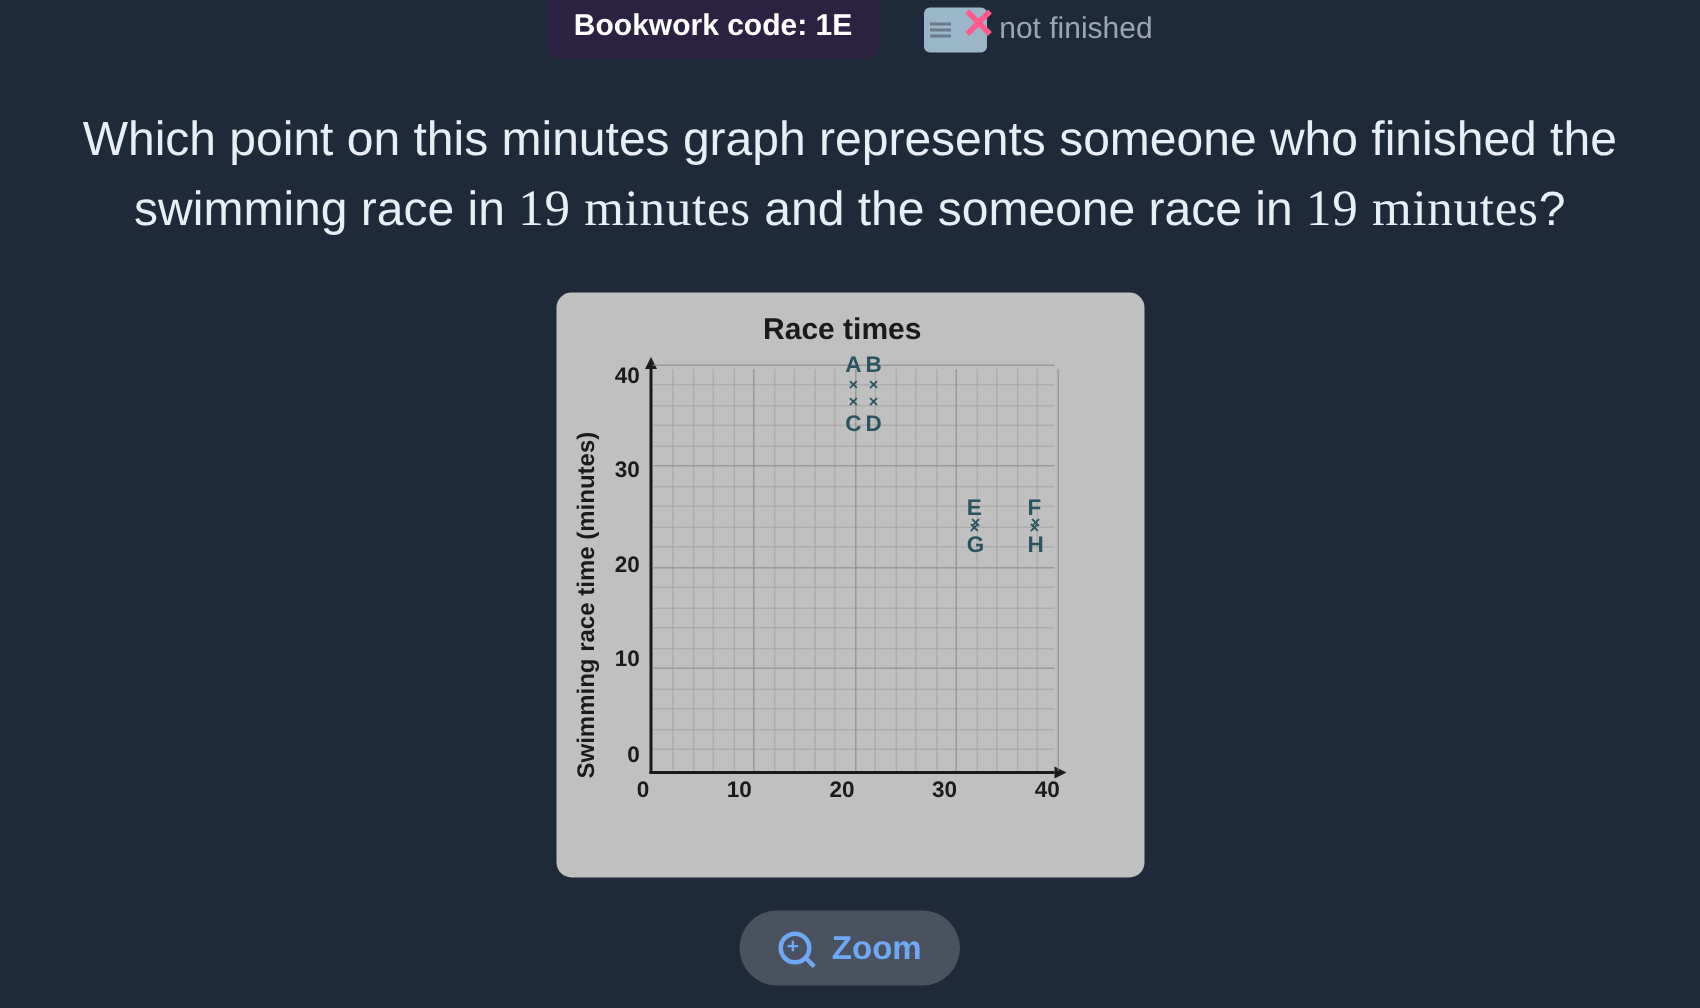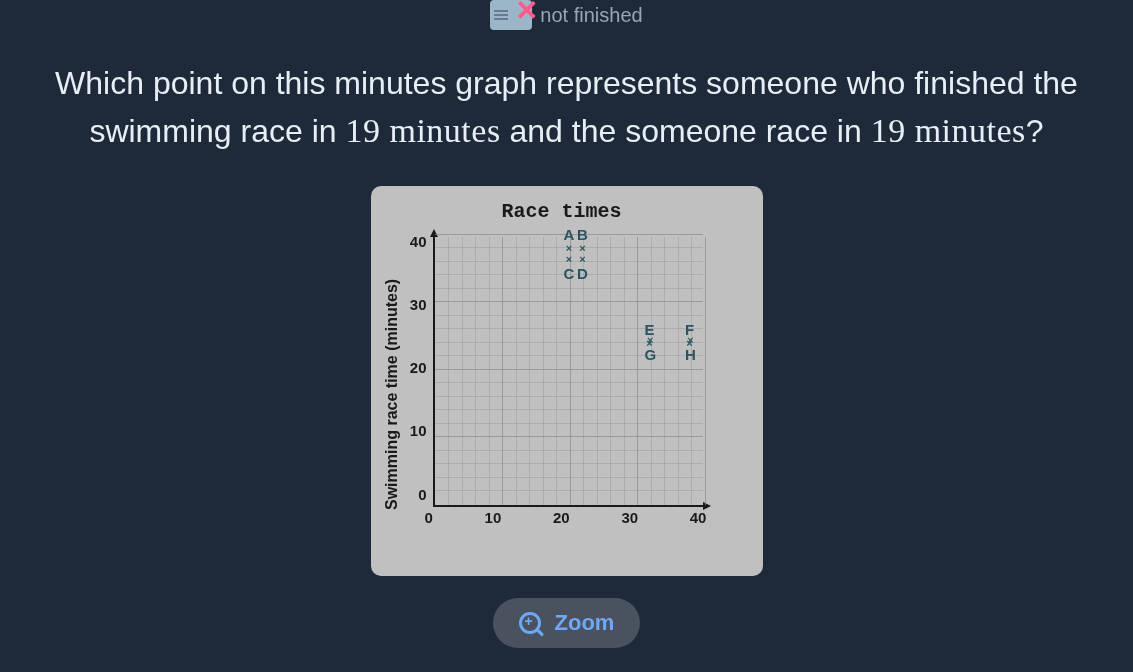--- a/index.html
+++ b/index.html
@@ -244,6 +244,7 @@
 <body>
 
 <div class="top-row">
+  <div class="bookwork-badge">Bookwork code: 1E</div>
   <div class="calc-status">
     <div class="calc-icon">
       <div class="calc-lines">

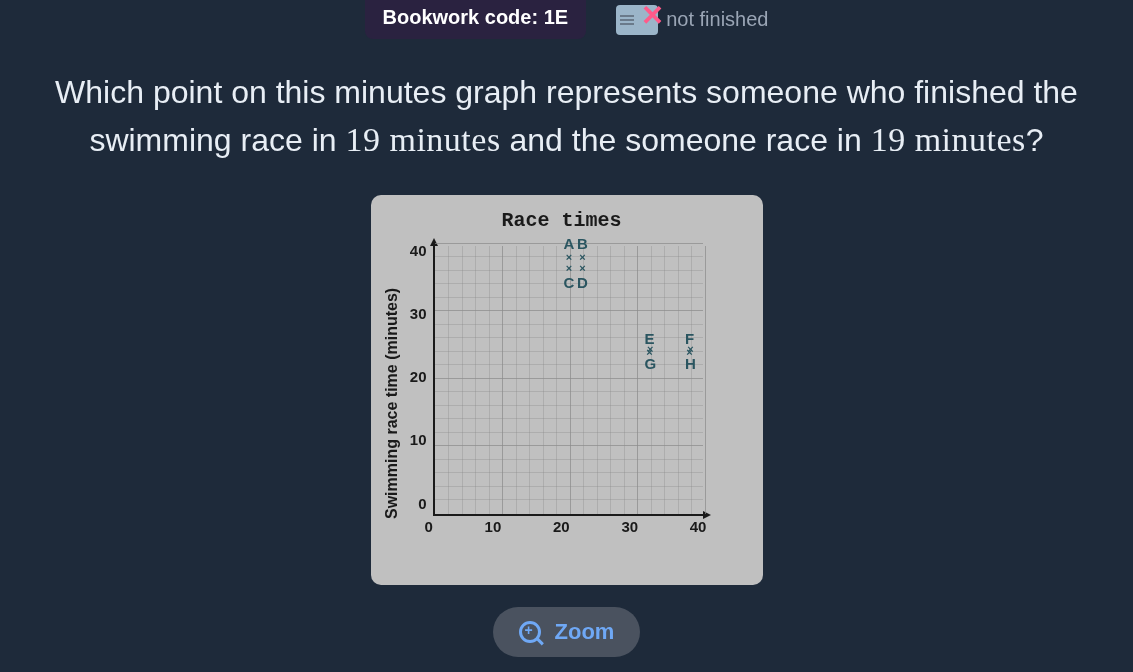--- a/index.html
+++ b/index.html
@@ -96,7 +96,7 @@
       font-size: 20px;
       color: #1a1a1a;
       margin-bottom: 6px;
-      font-family: Liberation Mono, monospace;
+      font-family: Liberation Sans, sans-serif;
     }
     .plot-wrap {
       position: relative;

